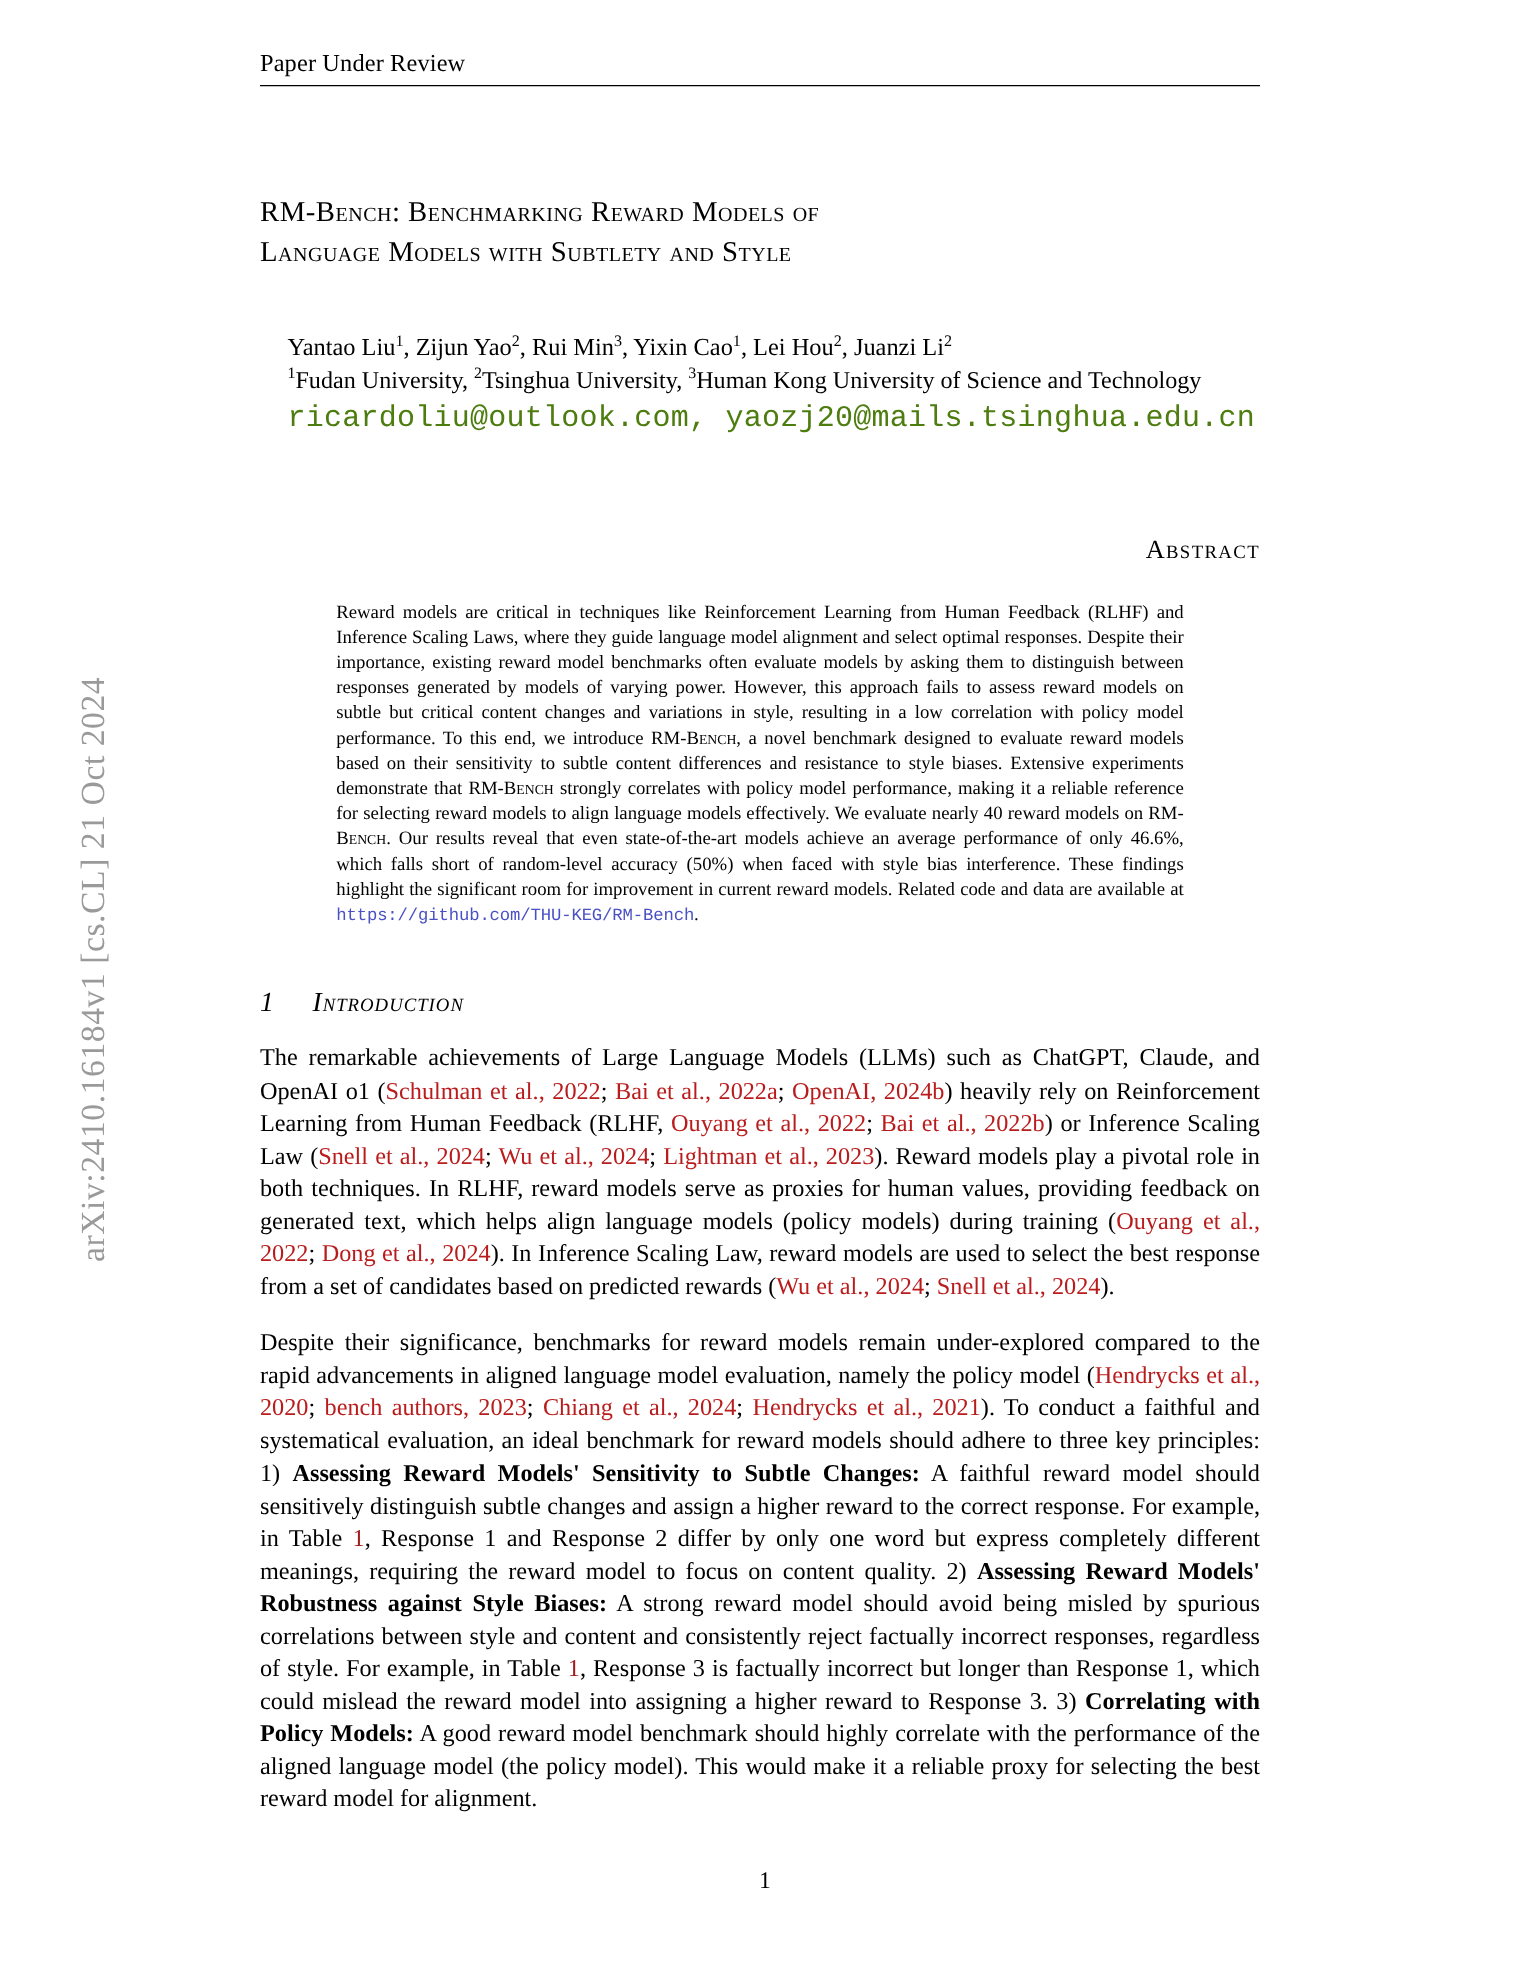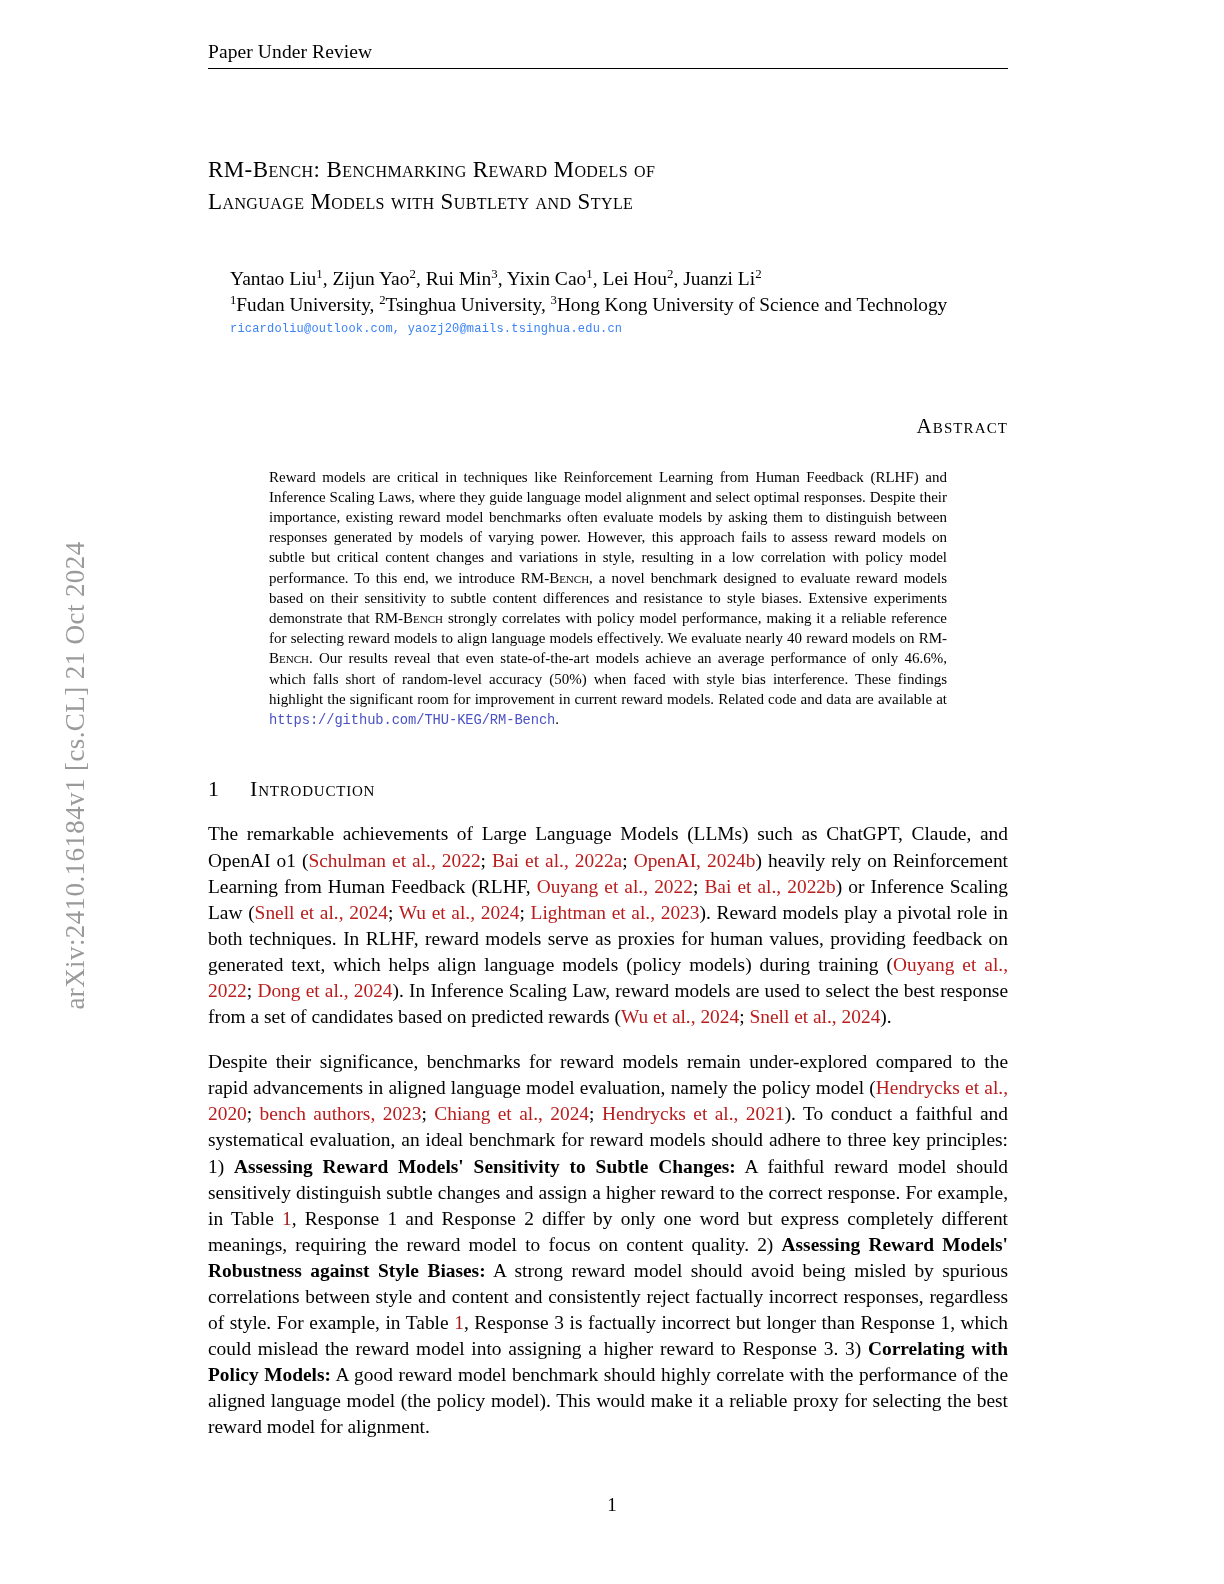--- a/index.html
+++ b/index.html
@@ -167,7 +167,7 @@
       <span><span>Juanzi Li</span><sup>2</sup></span>
     </div>
 
-    <div class="affils"><sup>1</sup><span>Fudan University,</span> <sup>2</sup><span>Tsinghua University,</span> <sup>3</sup><span>Hong Kong University of Science and Technology</span></div>
+    <div class="affils"><sup>1</sup><span>Fudan University,</span> <sup>2</sup><span>Tsinghua University,</span> <sup>3</sup><span>Human Kong University of Science and Technology</span></div>
 
     <div class="emails">ricardoliu@outlook.com, yaozj20@mails.tsinghua.edu.cn</div>
 

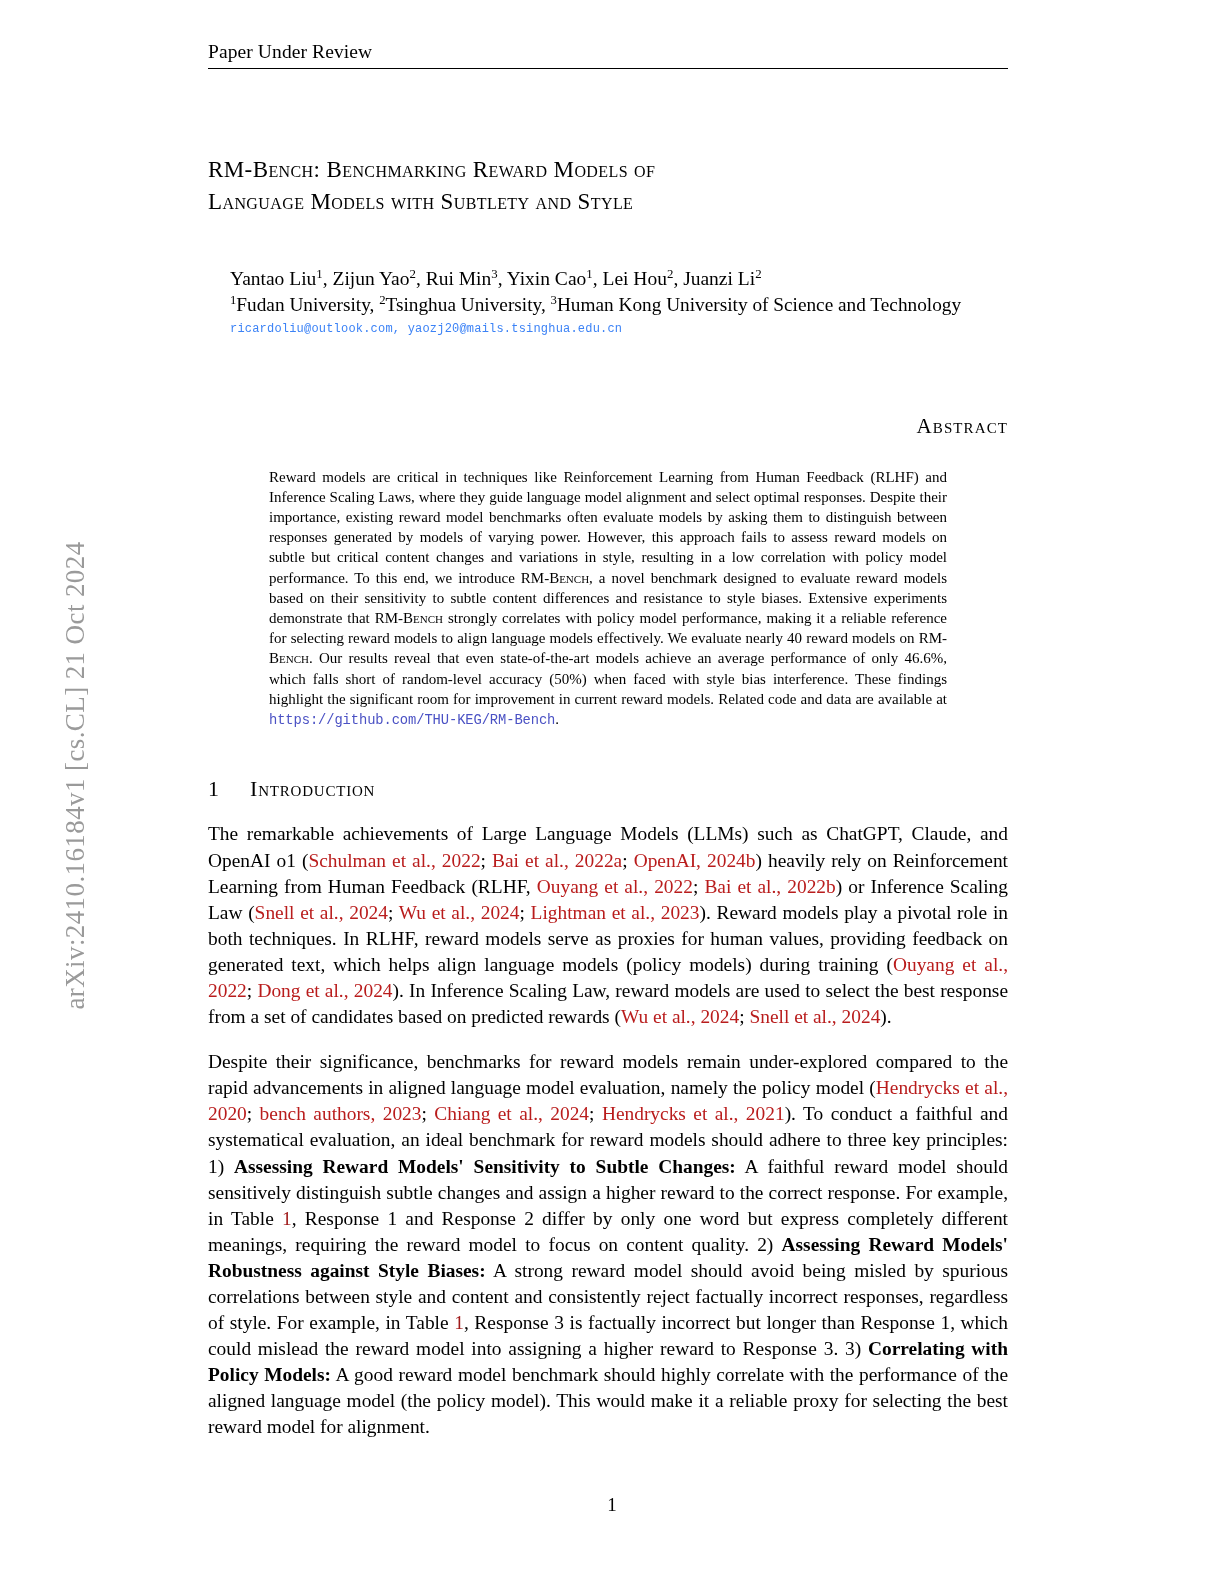--- a/index.html
+++ b/index.html
@@ -80,9 +80,9 @@
     margin-left: 22px;
     margin-top: 3px;
     font-family: "Liberation Mono", "DejaVu Sans Mono", monospace;
-    font-size: 12px;
+    font-size: 24px;
     letter-spacing: 0.2px;
-    color: #3b82f6;
+    color: #4d7c0f;
   }
   sup { font-size: 0.66em; vertical-align: super; line-height: 0; }
   

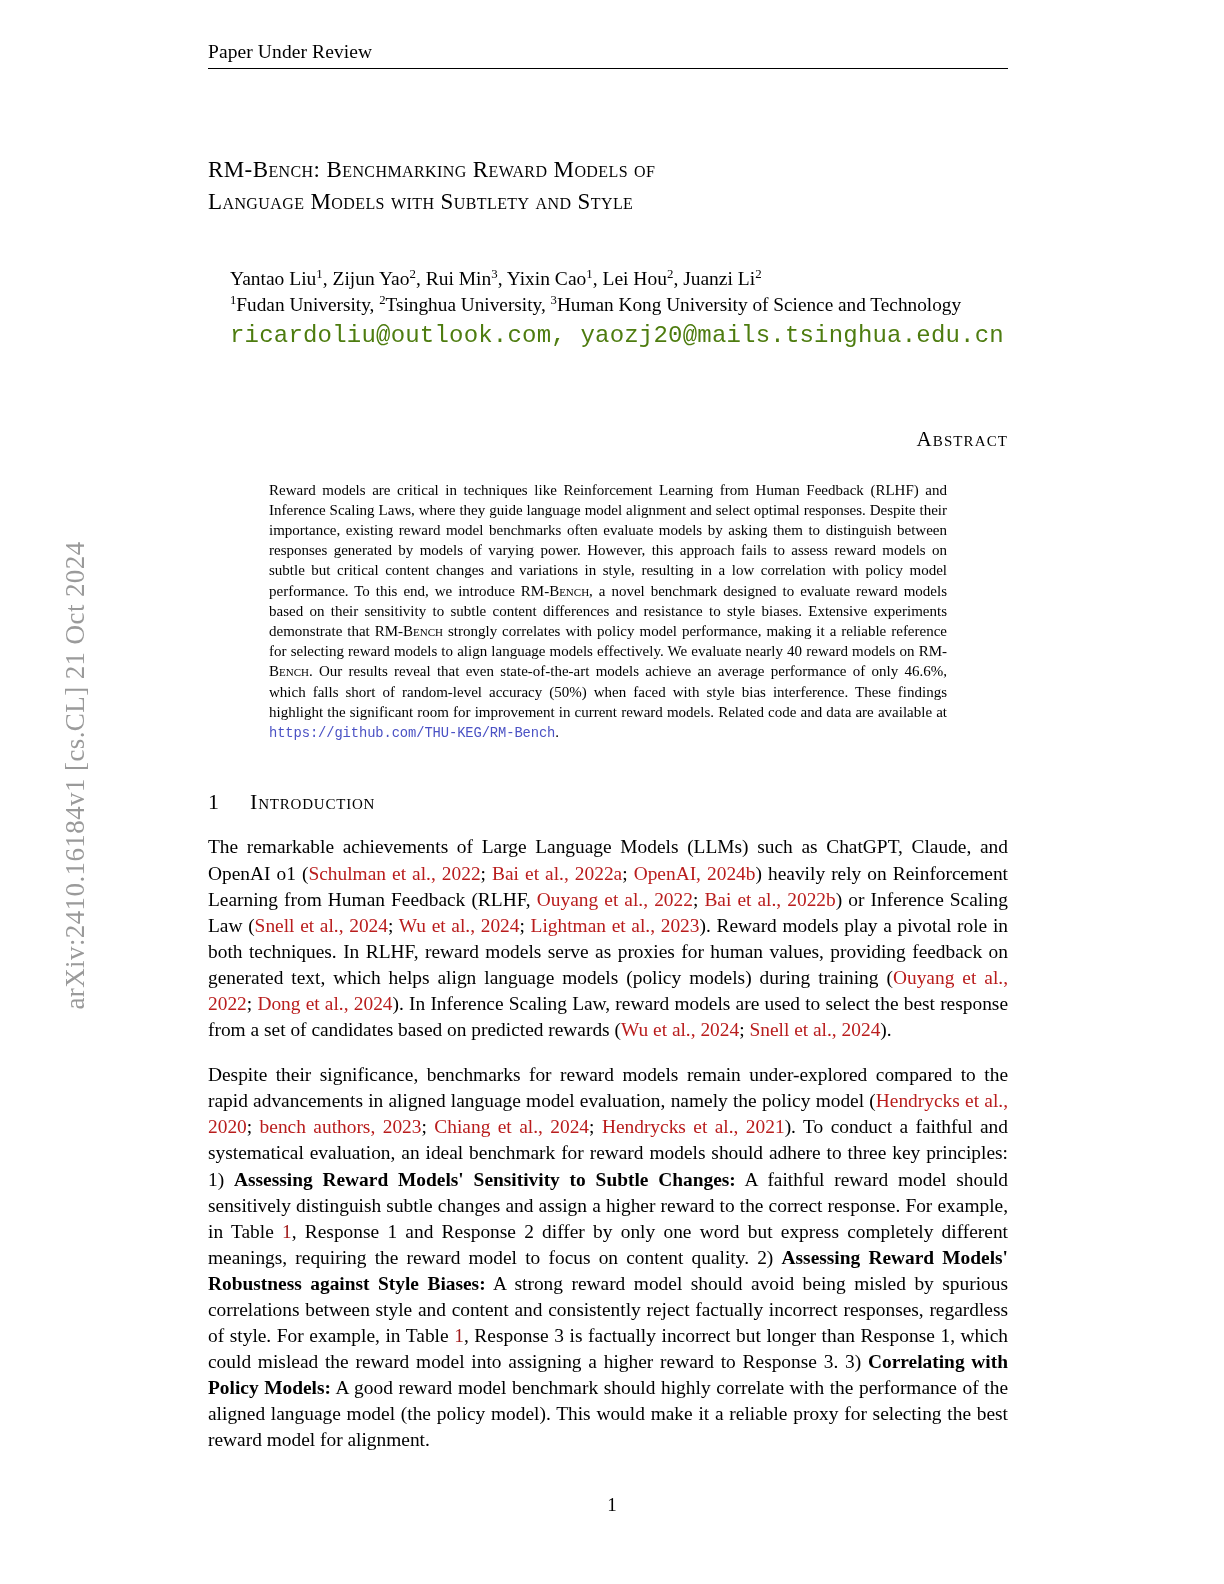--- a/index.html
+++ b/index.html
@@ -115,6 +115,7 @@
     font-size: 22px;
     font-variant: small-caps;
     letter-spacing: 0.8px;
+    font-style: italic;
   }
   .section-head .num {
     font-variant: normal;

